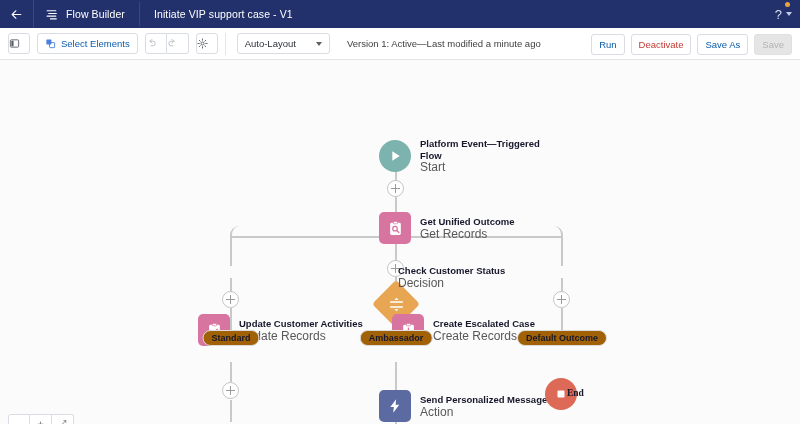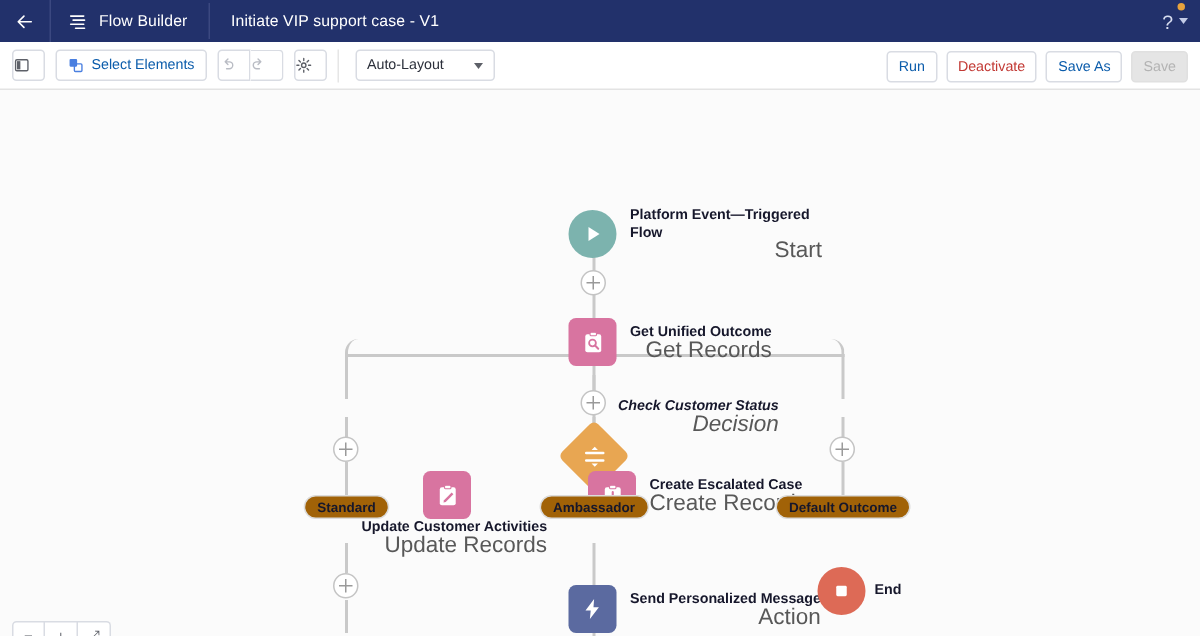--- a/index.html
+++ b/index.html
@@ -306,6 +306,7 @@
     <span class="caret-dn" style="border-top-color:#5d6068"></span>
   </div>
 
+  <div class="version-text" style="margin-left:10px">Version 1: Active—Last modified a minute ago</div>
 
   <div class="tb-right">
     <div class="tb-btn btn-run">

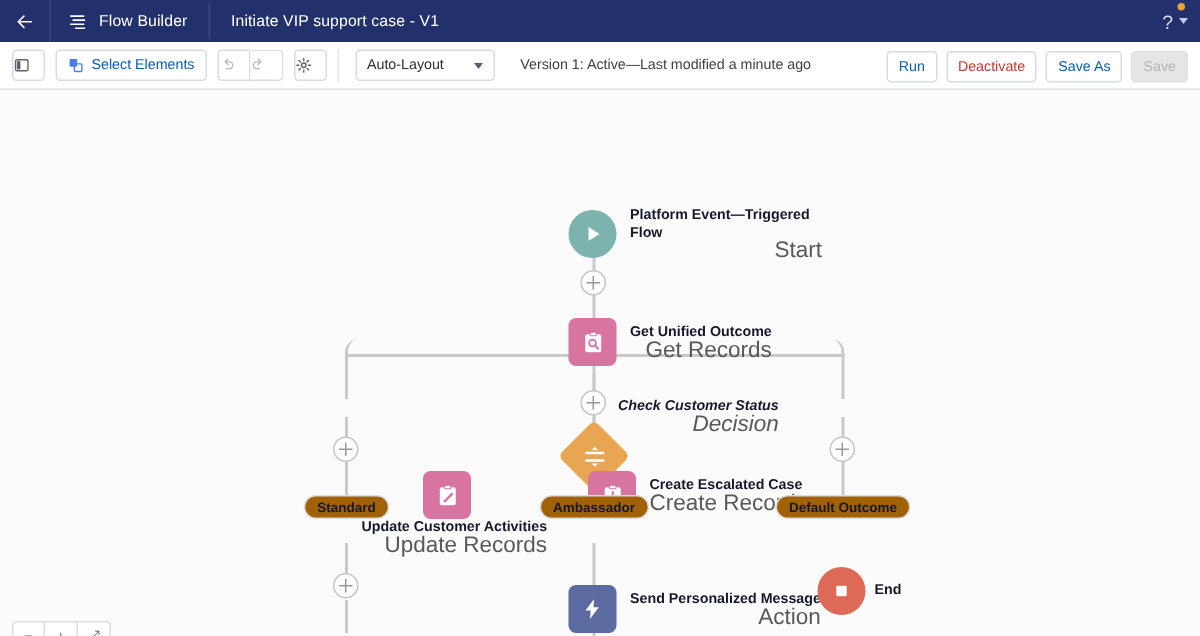--- a/index.html
+++ b/index.html
@@ -177,7 +177,7 @@
     line-height: 11.5px;
     max-width: 128px; white-space: normal;
   }
-  .node-sub { font-size: 15px; color: #585858; line-height: 12px; text-align: right; }
+  .node-sub { font-size: 12px; color: #585858; line-height: 12px; }
 
   .icon-start { background: #7cb3ae; }
   .icon-pink  { background: #d874a0; }

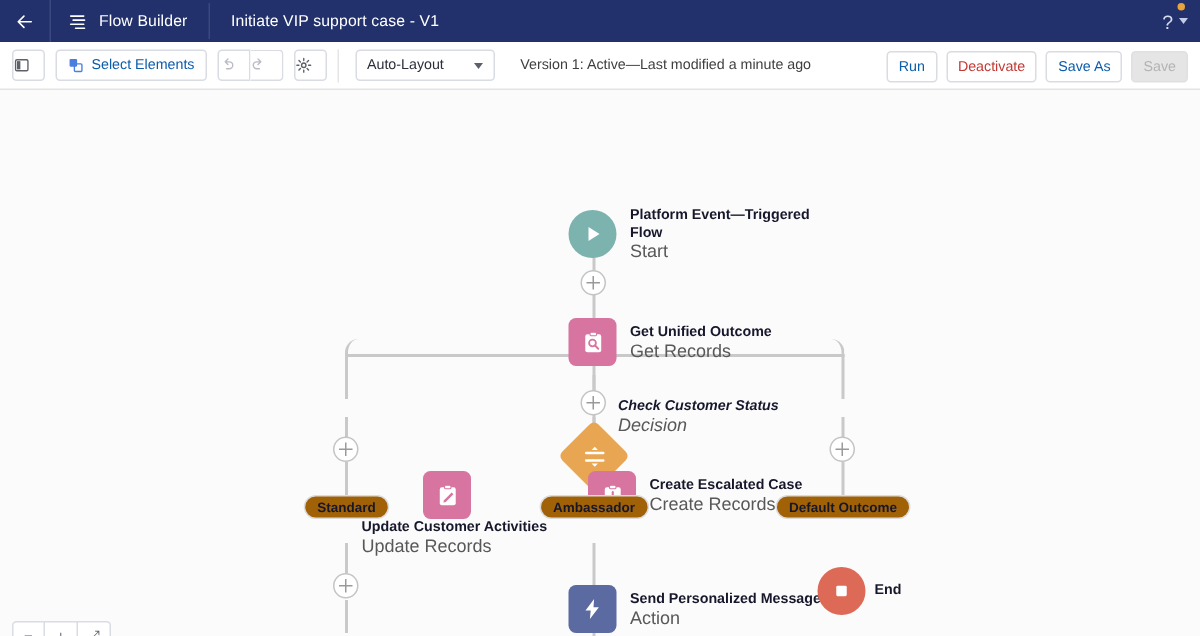--- a/index.html
+++ b/index.html
@@ -386,7 +386,7 @@
       <path d="M12 2.5l3 3.2H9zM12 21.5l-3-3.2h6z" fill="#ffffff"></path>
     </svg>
   </div>
-  <div class="node" style="left:412px; top:205px;font-style:italic;">
+  <div class="node" style="left:398px; top:205px;">
     <div class="node-text" style="margin-left:0">
       <div class="node-title" style="max-width:160px">Check Customer Status</div>
       <div class="node-sub">Decision</div>

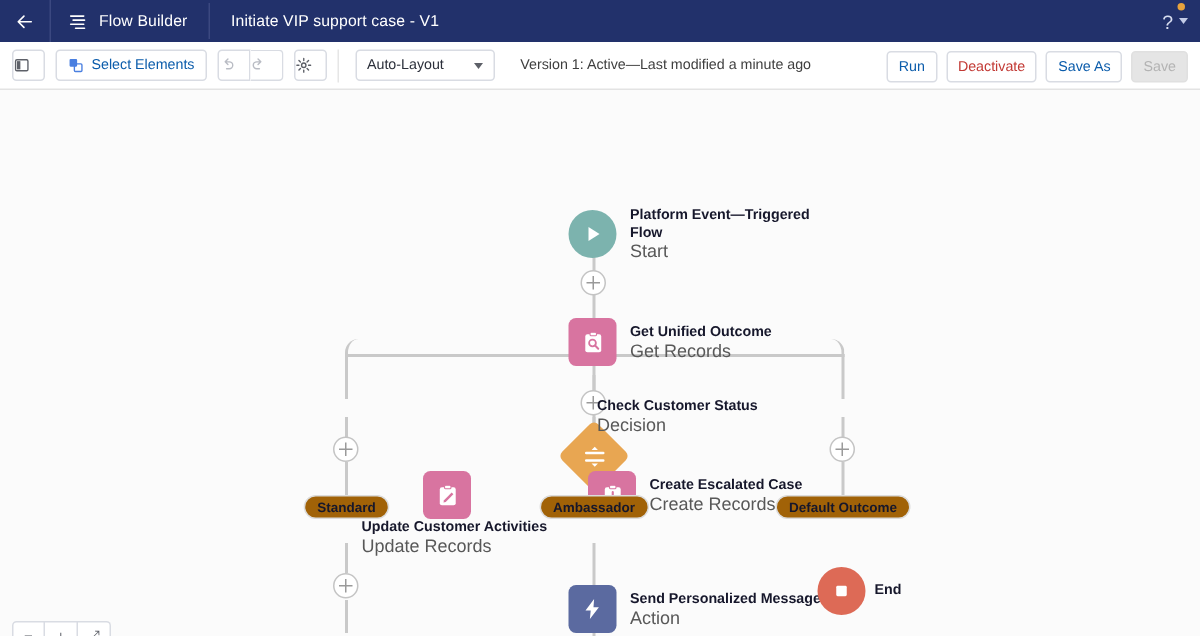--- a/index.html
+++ b/index.html
@@ -401,7 +401,7 @@
   <div class="plus" style="left:387px; top:231px;"></div>
   <div class="plus" style="left:553px; top:231px;"></div>
 
-  <div class="node" style="left:232px; top:254px;flex-direction:column;">
+  <div class="node" style="left:198px; top:254px;">
     <div class="node-icon icon-pink">
       <svg width="17" height="17" viewBox="0 0 24 24">
         <rect x="4.5" y="4" width="15" height="17" rx="2" fill="#ffffff"></rect>

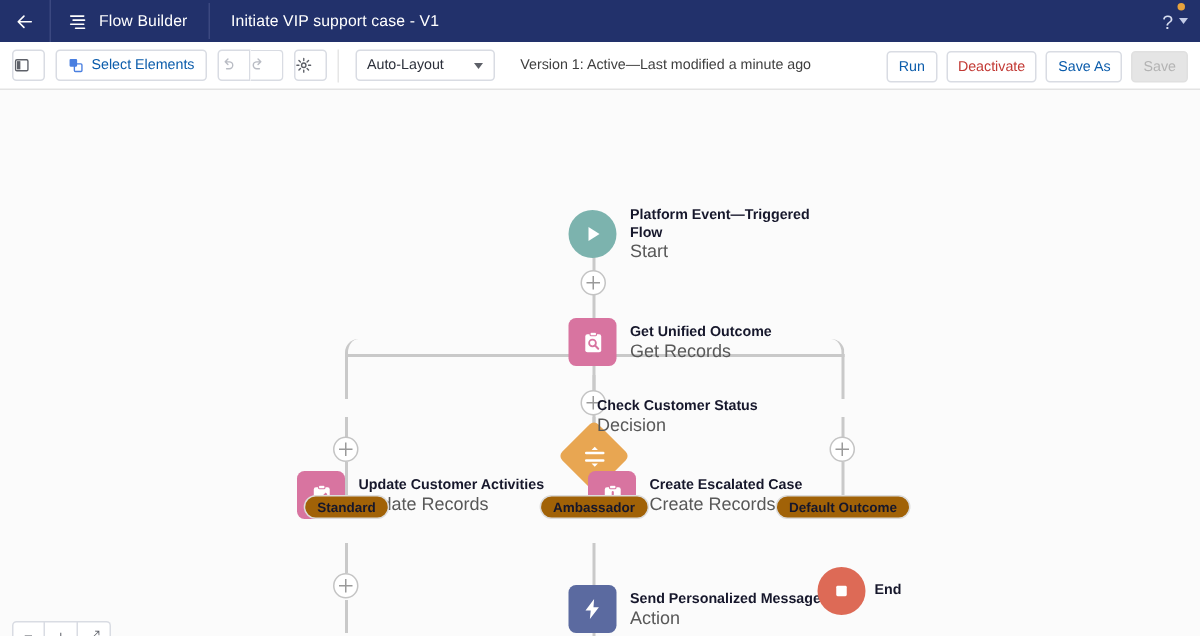--- a/index.html
+++ b/index.html
@@ -450,7 +450,7 @@
       </svg>
     </div>
   </div>
-  <div class="end-label" style="left:583px; top:328px;">End</div>
+  <div class="end-label" style="left:567px; top:328px;font-family:Liberation Serif, serif;">End</div>
 
   <div class="zoomctl">
     <div>−</div>

